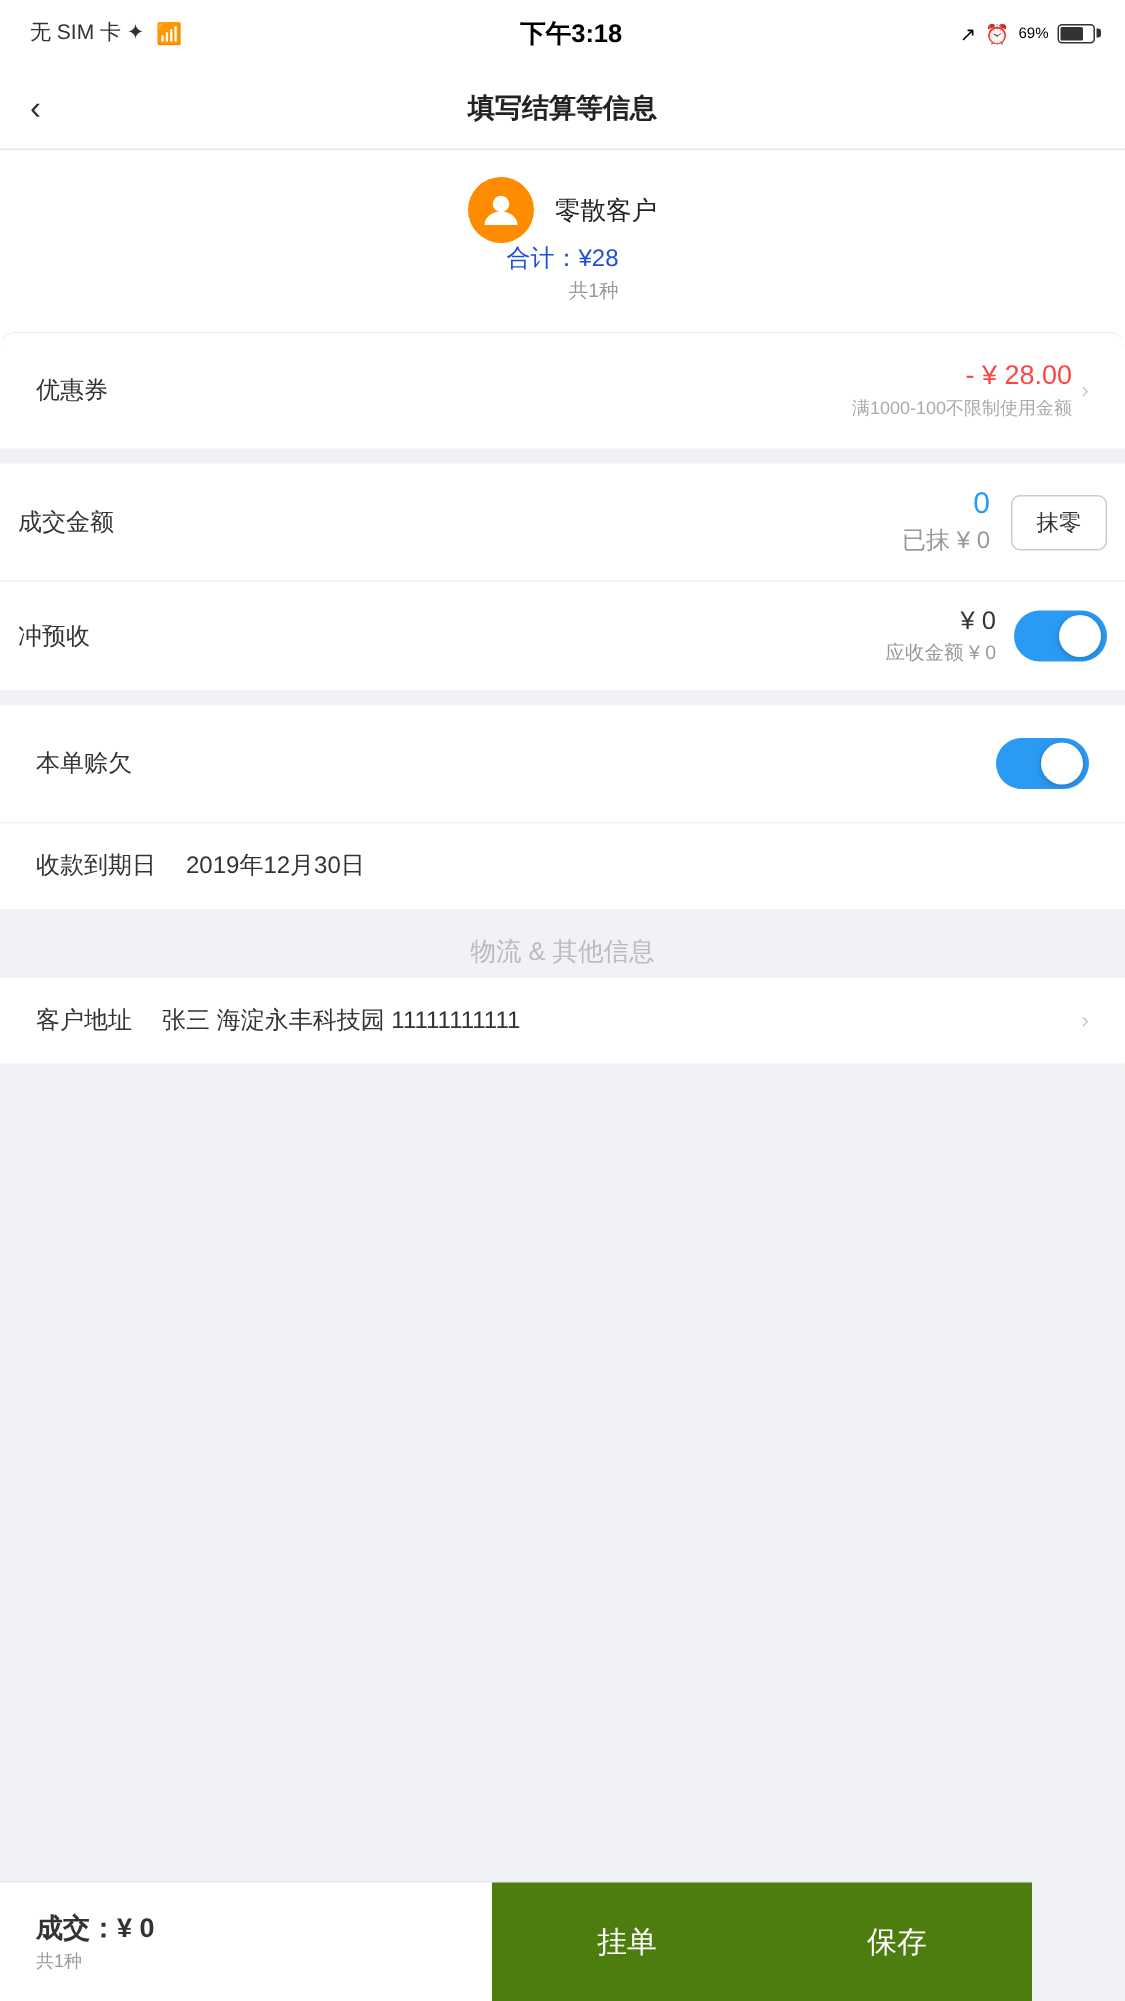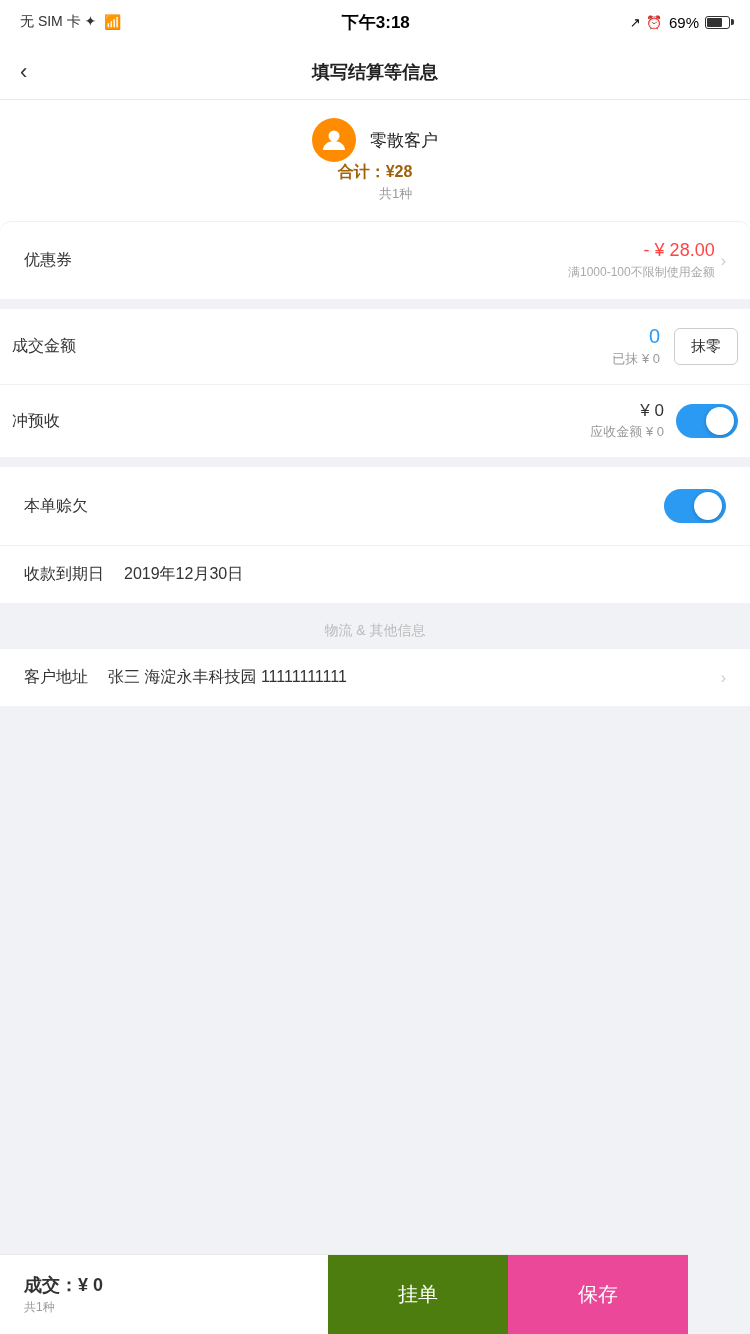--- a/index.html
+++ b/index.html
@@ -302,7 +302,7 @@
   <div class="status-right">
     <span style="font-size:13px;">↗</span>
     <span style="font-size:13px;">⏰</span>
-    <span style="font-size:15px;">69%</span>
+    <span style="font-size:10px;">69%</span>
     <div class="battery-icon">
       <div class="battery-fill"></div>
     </div>

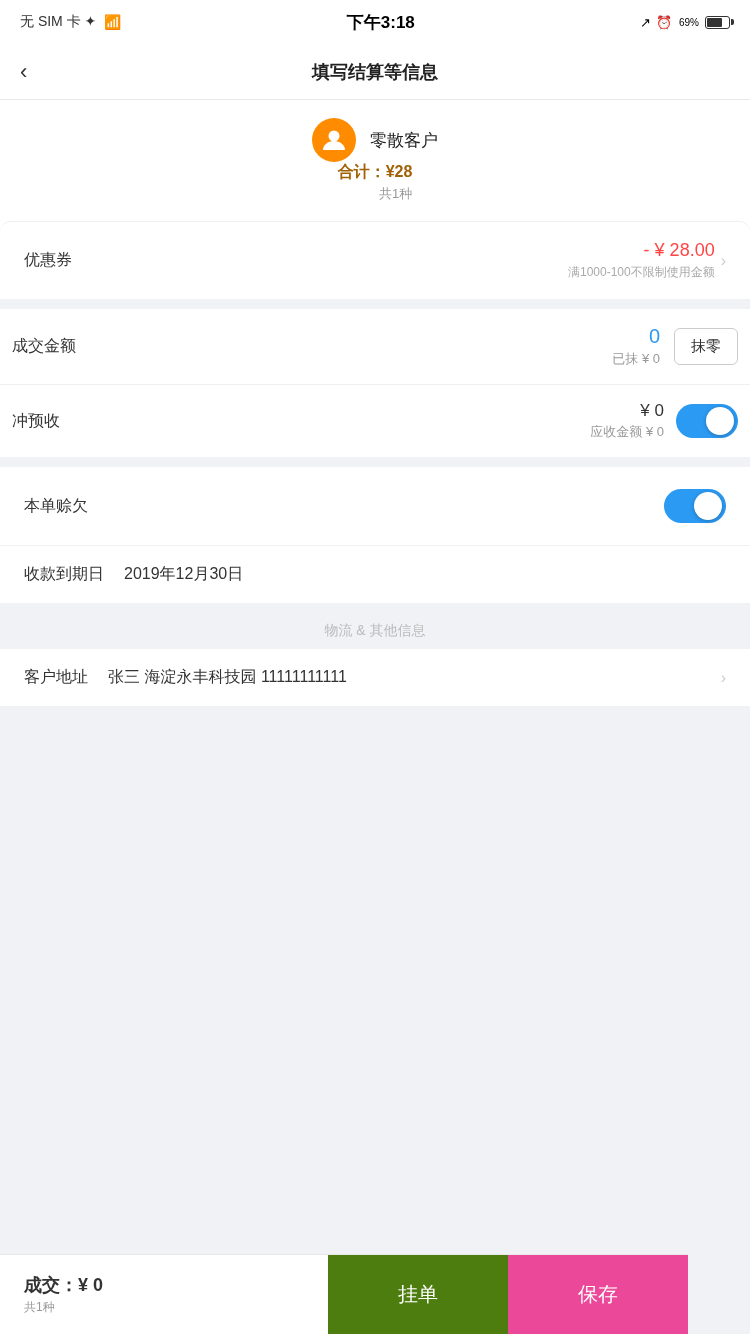--- a/index.html
+++ b/index.html
@@ -107,7 +107,7 @@
       color: #222;
     }
     .customer-total { text-align: right; }
-    .total-amount { font-size: 16px; color: #a16207; font-weight: 700; }
+    .total-amount { font-size: 16px; color: #1d4ed8; font-weight: 400; }
     .total-count { font-size: 13px; color: #999; margin-top: 2px; }
 
     

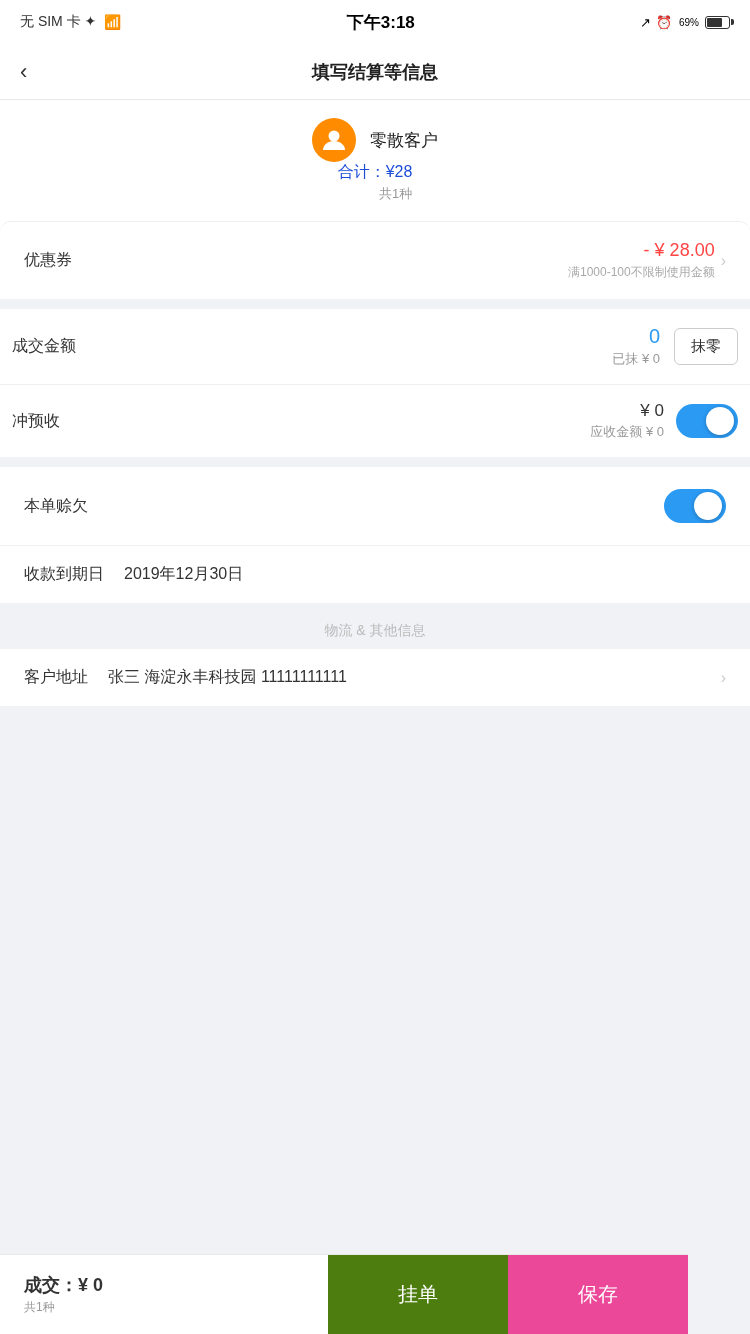--- a/index.html
+++ b/index.html
@@ -155,7 +155,7 @@
       color: #2b9af3;
       font-weight: 500;
     }
-    .deal-sub { font-size: 13px; color: #999; margin-top: 2px; margin-left: 46px; }
+    .deal-sub { font-size: 16px; color: #999; margin-top: 2px; margin-left: 46px; }
 
     
     .round-off-btn {

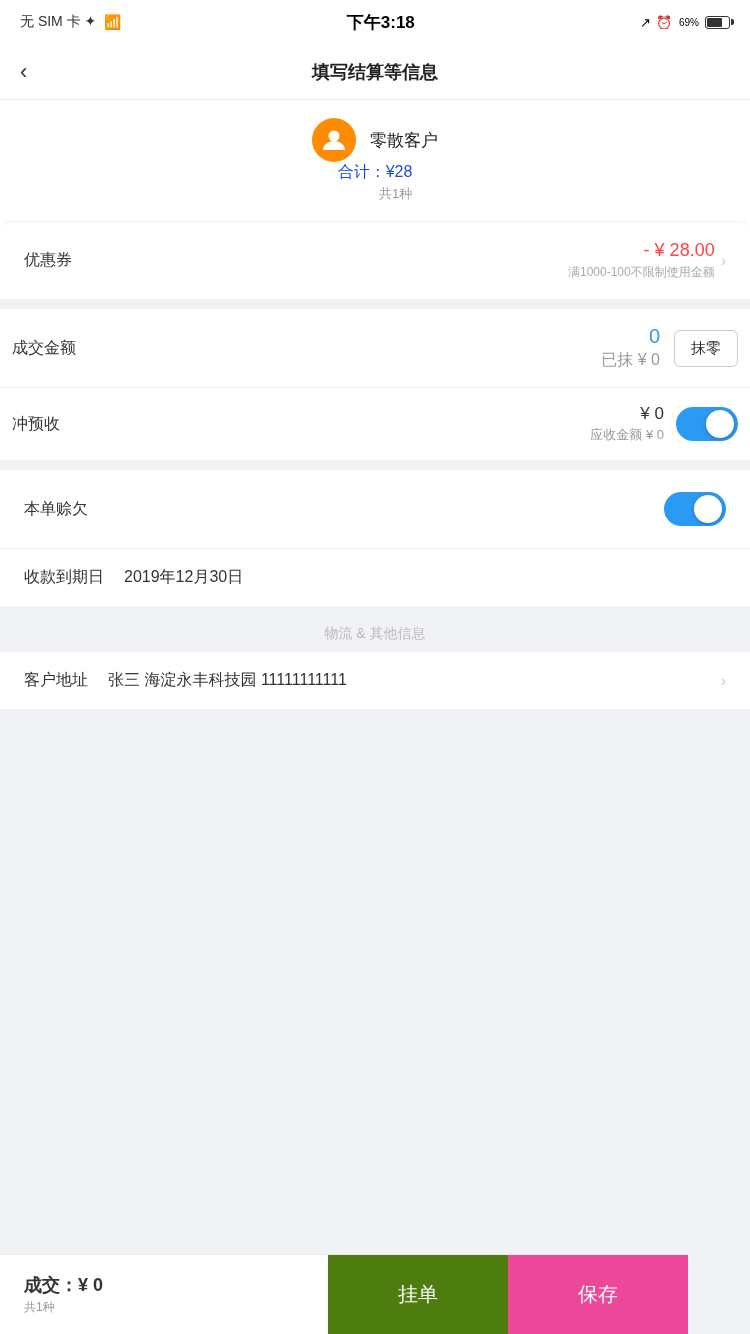--- a/index.html
+++ b/index.html
@@ -229,7 +229,7 @@
       align-items: center;
       justify-content: center;
     }
-    .logistics-title { font-size: 14px; color: #bbb; }
+    .logistics-title { font-size: 17px; color: #bbb; }
 
     
     .address-row {

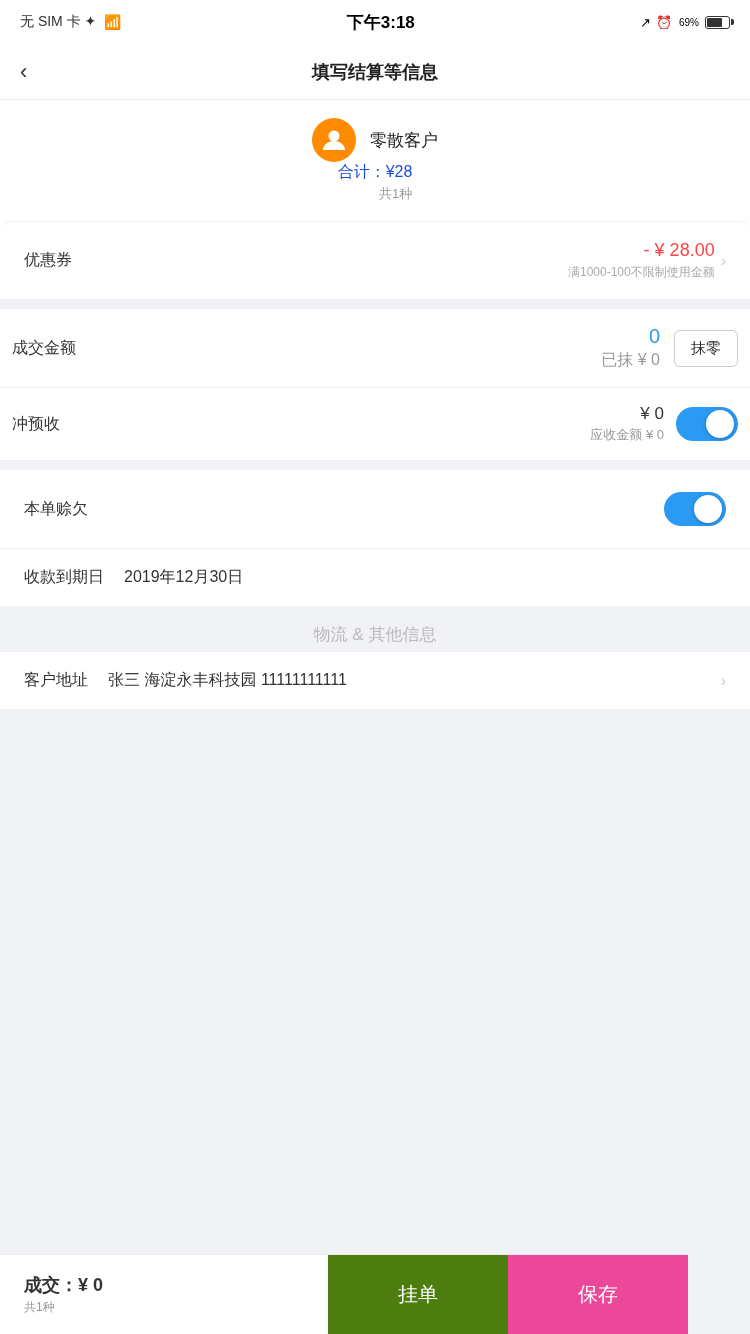--- a/index.html
+++ b/index.html
@@ -280,7 +280,7 @@
     .btn-save {
       width: 180px;
       height: 100%;
-      background: #ec4899;
+      background: #4d7c0f;
       display: flex;
       align-items: center;
       justify-content: center;

